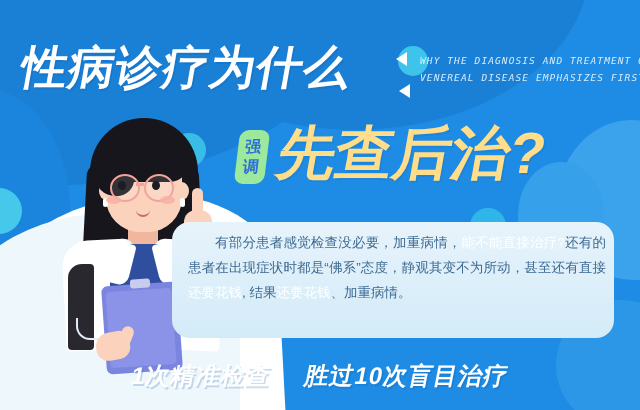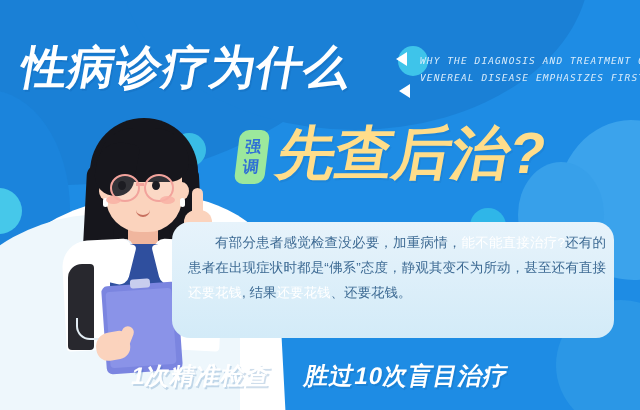--- a/index.html
+++ b/index.html
@@ -392,7 +392,7 @@
   <div class="title-yellow">先查后治?</div>
 
   <div class="panel"></div>
-  <div class="panel-text"><span>有部分患者感觉检查没必要，加重病情，</span><span class="hl">能不能直接治疗?</span><span>还有的患者在出现症状时都是“佛系”态度，静观其变不为所动，甚至还有直接</span><span class="hl">还要花钱</span><span>, 结果</span><span class="hl">还要花钱</span><span>、还要花钱。</span></div>
+  <div class="panel-text"><span>有部分患者感觉检查没必要，加重病情，</span><span class="hl">能不能直接治疗?</span><span>还有的患者在出现症状时都是“佛系”态度，静观其变不为所动，甚至还有直接</span><span class="hl">还要花钱</span><span>, 结果</span><span class="hl">还要花钱</span><span>、加重病情。</span></div>
 
   <div class="slogan"><span>1次精准检查</span><span class="gap"></span><span>胜过10次盲目治疗</span></div>
 

